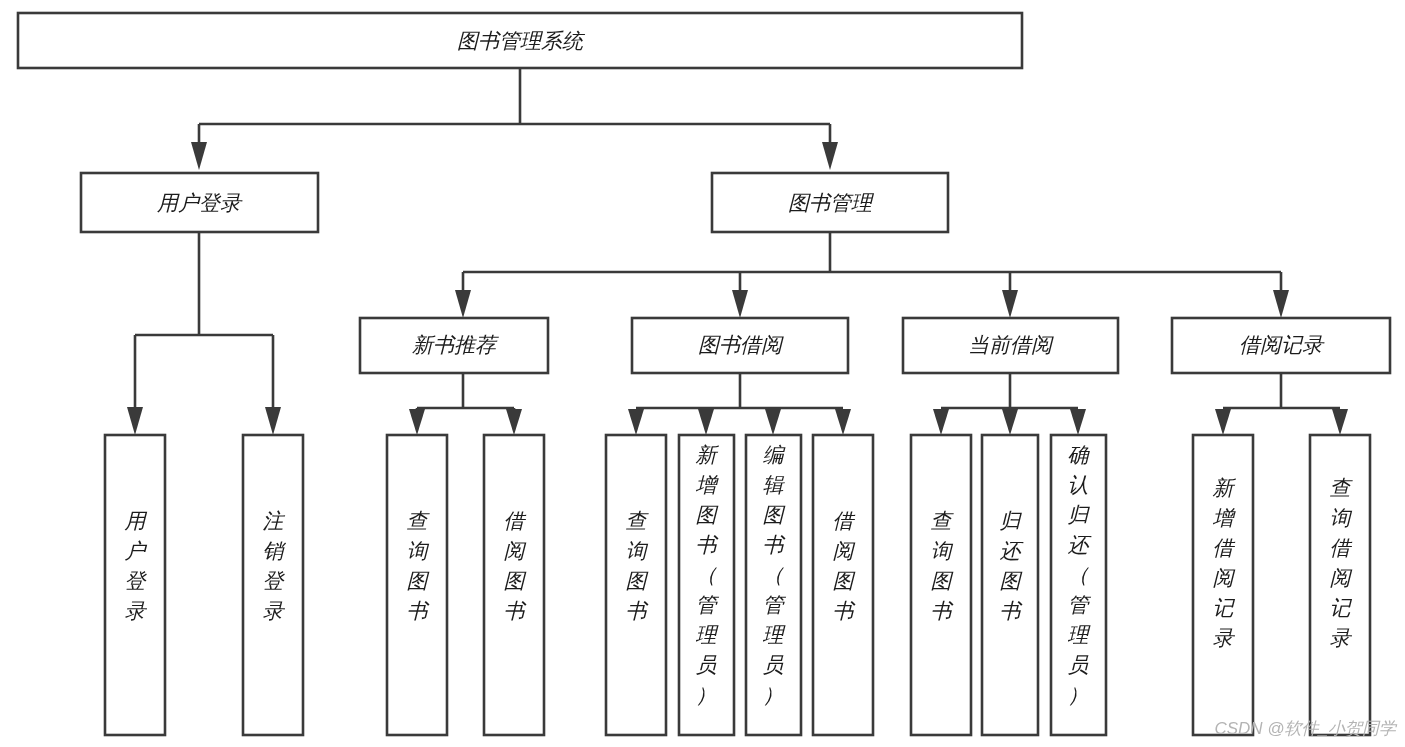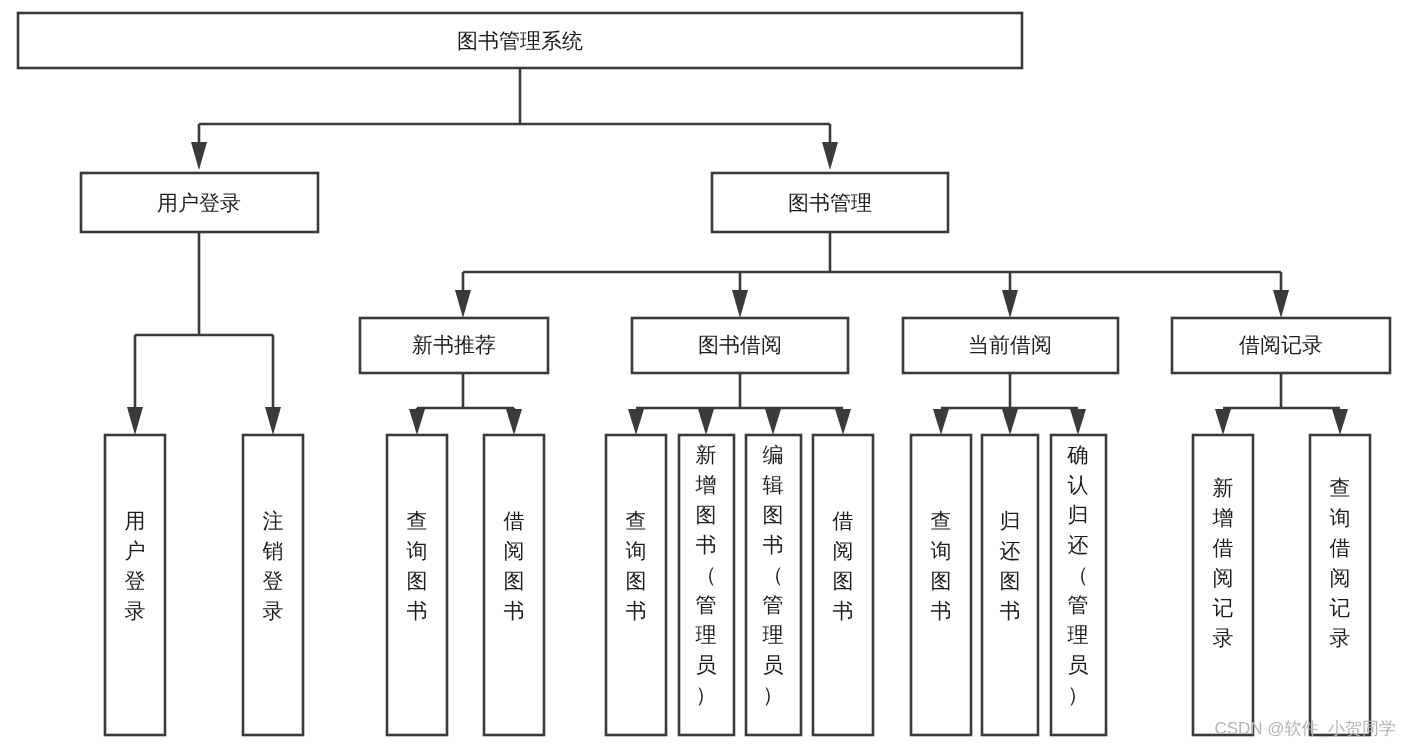--- a/index.html
+++ b/index.html
@@ -18,6 +18,7 @@
     width: 1405px;
     height: 747px;
     background: #ffffff;
+    font-style: italic;
   }
   svg.diagram {
     display: block;

